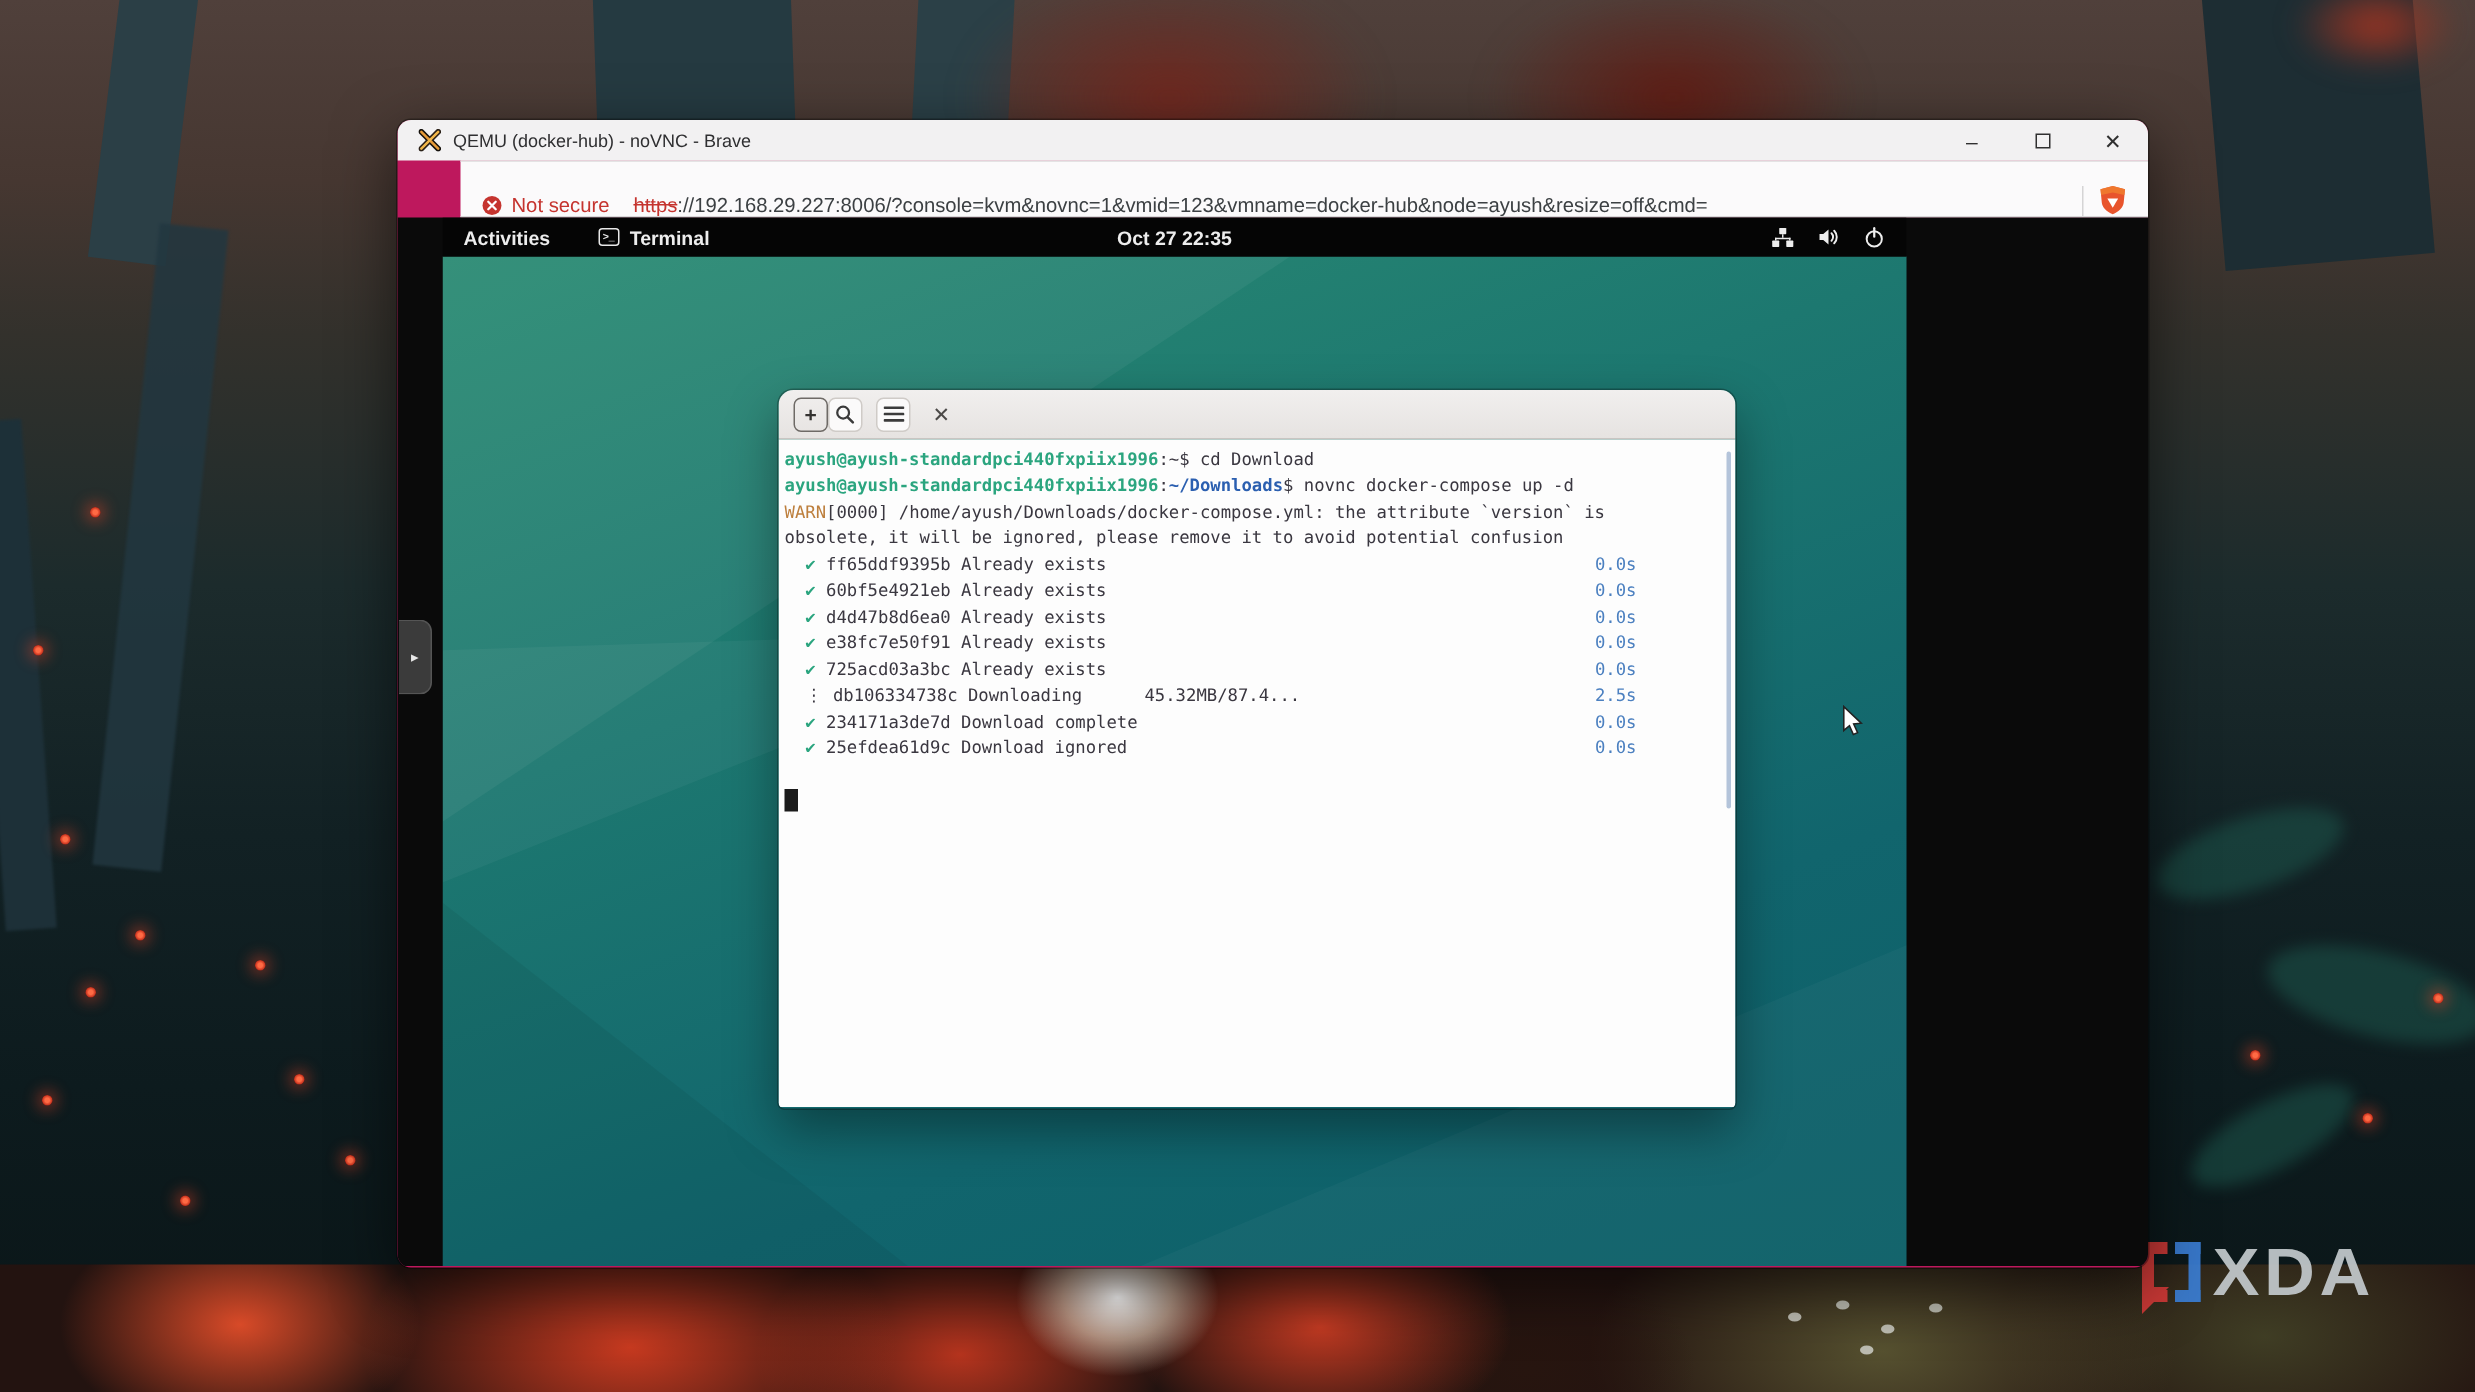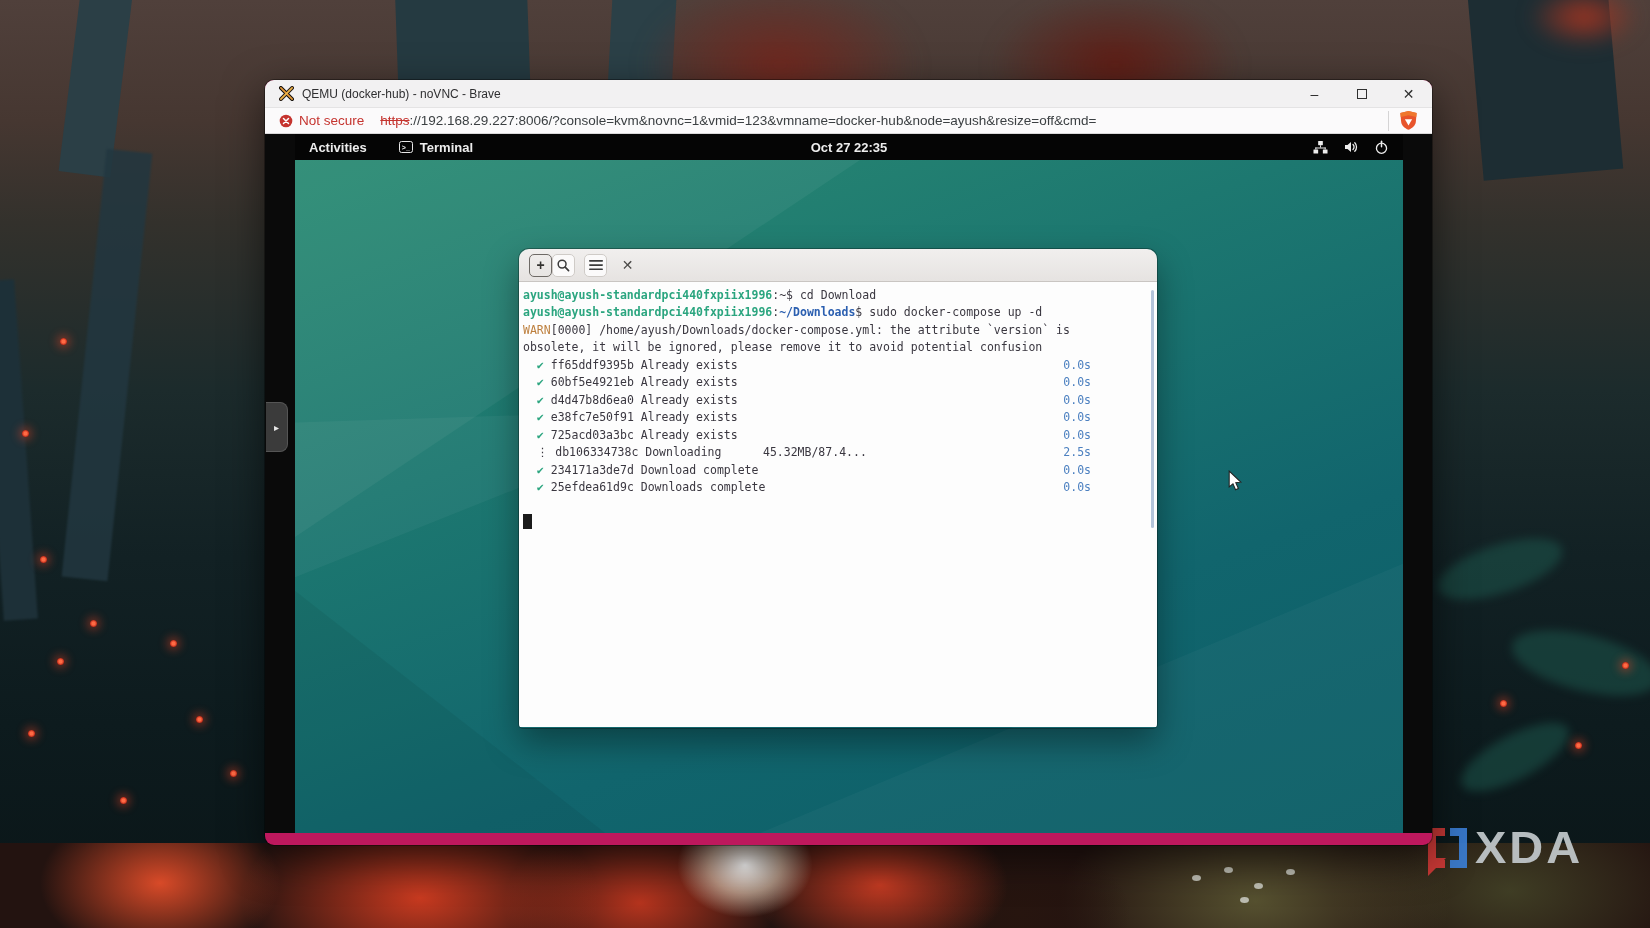--- a/index.html
+++ b/index.html
@@ -46,8 +46,8 @@
   .win-btn { width:47px; height:100%; display:flex; align-items:center; justify-content:center;
              font-size:14px; color:#303030; cursor:default; }
   .max-box { width:10px; height:10px; border:1.2px solid #303030; }
-  .urlbar { height:27px; background:#fbfafb; border-top:1px solid #e4e3e4; border-bottom:1px solid #d9d8d9;
-            display:flex; align-items:center; padding:0 14px; }
+  .urlbar { height:38px; background:#fbfafb; border-top:1px solid #e4e3e4; border-bottom:1px solid #d9d8d9;
+            display:flex; align-items:flex-end; padding:0 14px;margin-left:42px; }
   .notsecure { display:flex; align-items:center; gap:6px; margin-right:16px; }
   .notsecure-label { font-size:13.5px; color:#c5342f; }
   .url-text { font-size:13.5px; color:#3c4043; white-space:nowrap; overflow:hidden; }

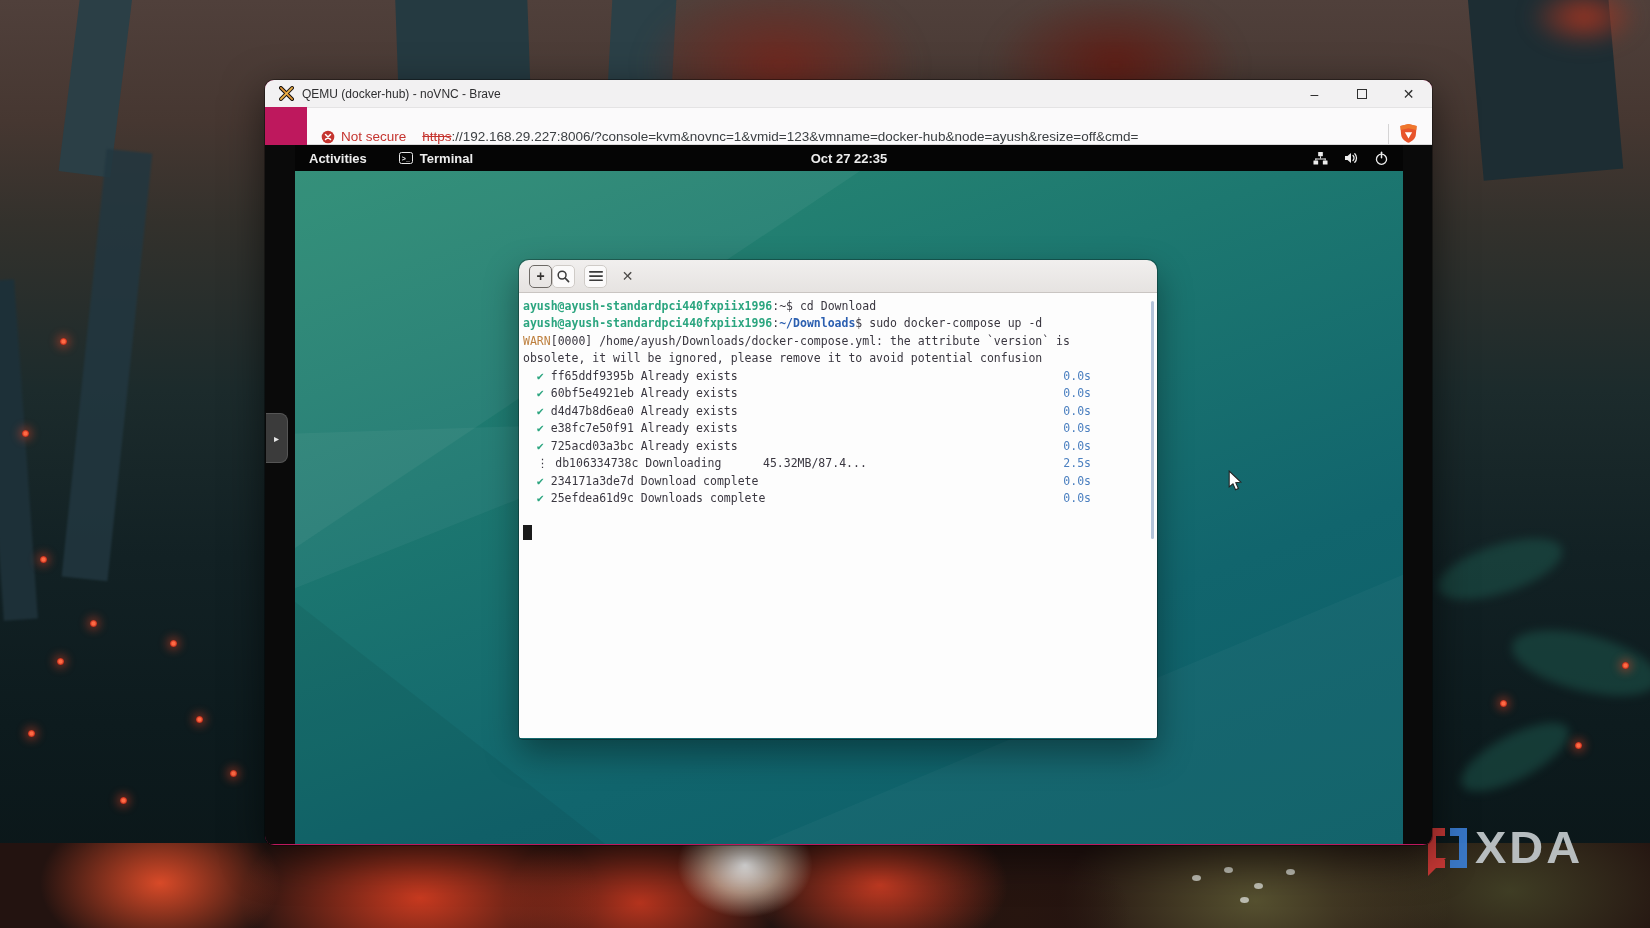--- a/index.html
+++ b/index.html
@@ -62,7 +62,7 @@
     display:flex; align-items:center; justify-content:center; }
   .vnc-handle span { color:#e8e8e8; font-size:10px; }
 
-  .desktop { position:absolute; left:30px; top:0; width:1108px; height:699px; overflow:hidden; }
+  .desktop { position:absolute; left:30px; top:0; width:976px; height:699px; overflow:hidden; }
   .gnome-bar { position:relative; height:26px; background:#050505; display:flex; align-items:center;
                color:#ededed; z-index:4; padding:0 14px; }
   .gb-activities { font-size:13px; font-weight:600; }

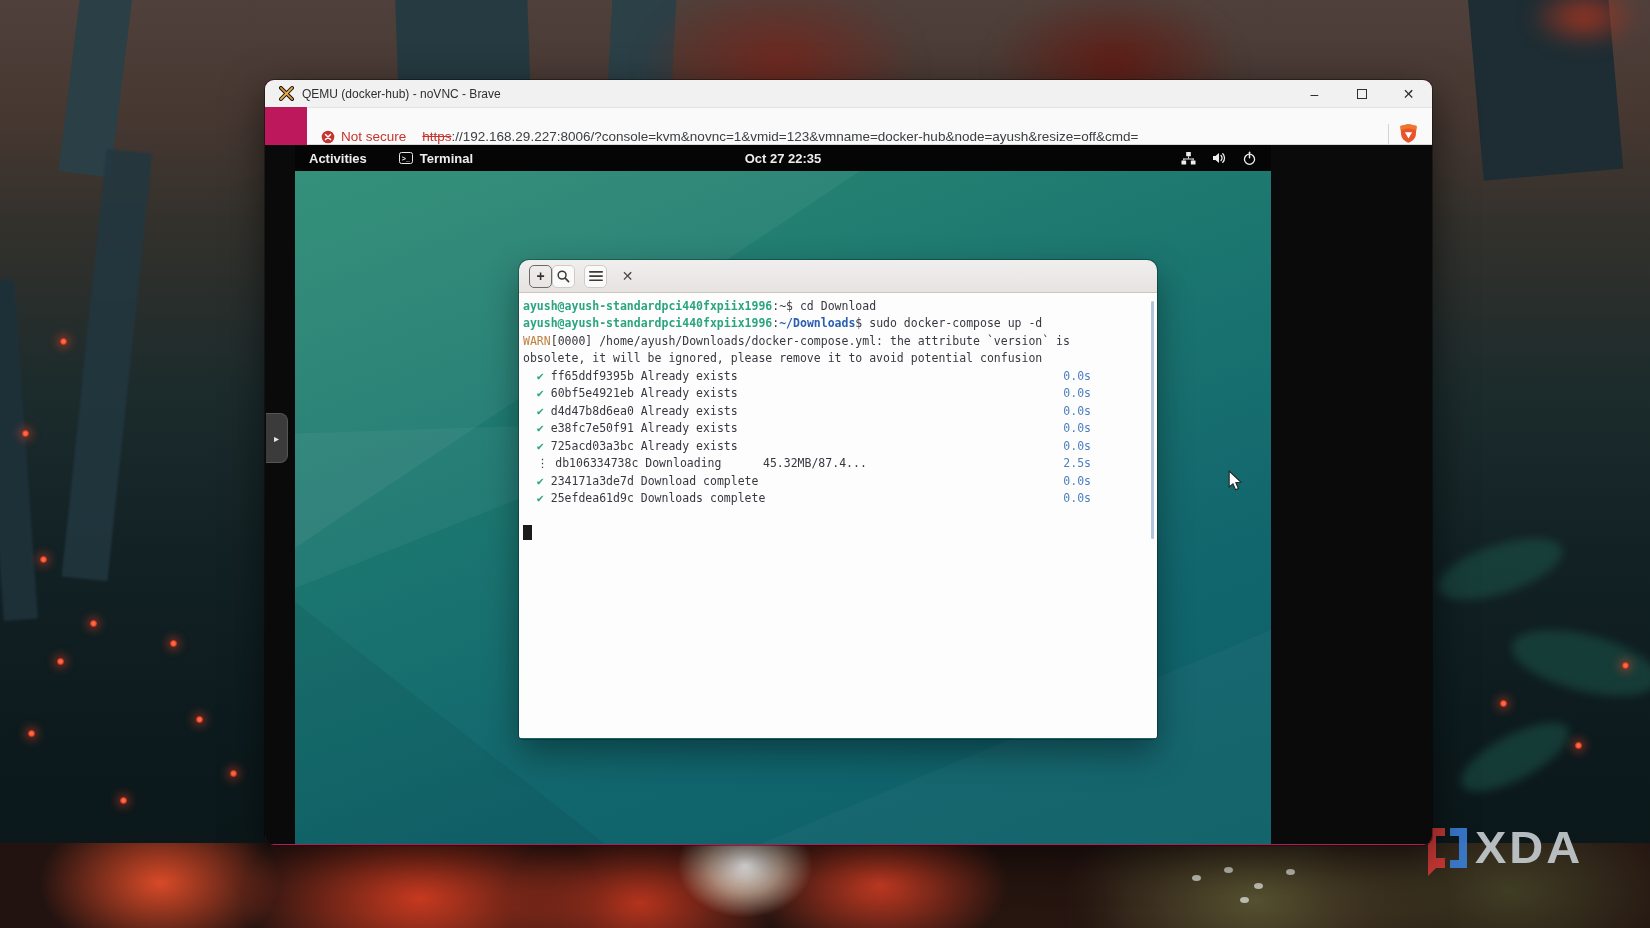--- a/index.html
+++ b/index.html
@@ -276,7 +276,7 @@
                 <span class="tl-text"><span class="c-u">ayush@ayush-standardpci440fxpiix1996</span><span class="c-d">:~$ cd Download</span></span>
               </div>
               <div class="tline">
-                <span class="tl-text"><span class="c-u">ayush@ayush-standardpci440fxpiix1996</span><span class="c-d">:</span><span class="c-p">~/Downloads</span><span class="c-d">$ sudo docker-compose up -d</span></span>
+                <span class="tl-text"><span class="c-u">ayush@ayush-standardpci440fxpiix1996</span><span class="c-d">:</span><span class="c-p">~/Downloads</span><span class="c-d">$ novnc docker-compose up -d</span></span>
               </div>
               <div class="tline">
                 <span class="tl-text"><span class="c-w">WARN</span><span class="c-d">[0000] /home/ayush/Downloads/docker-compose.yml: the attribute `version` is</span></span>

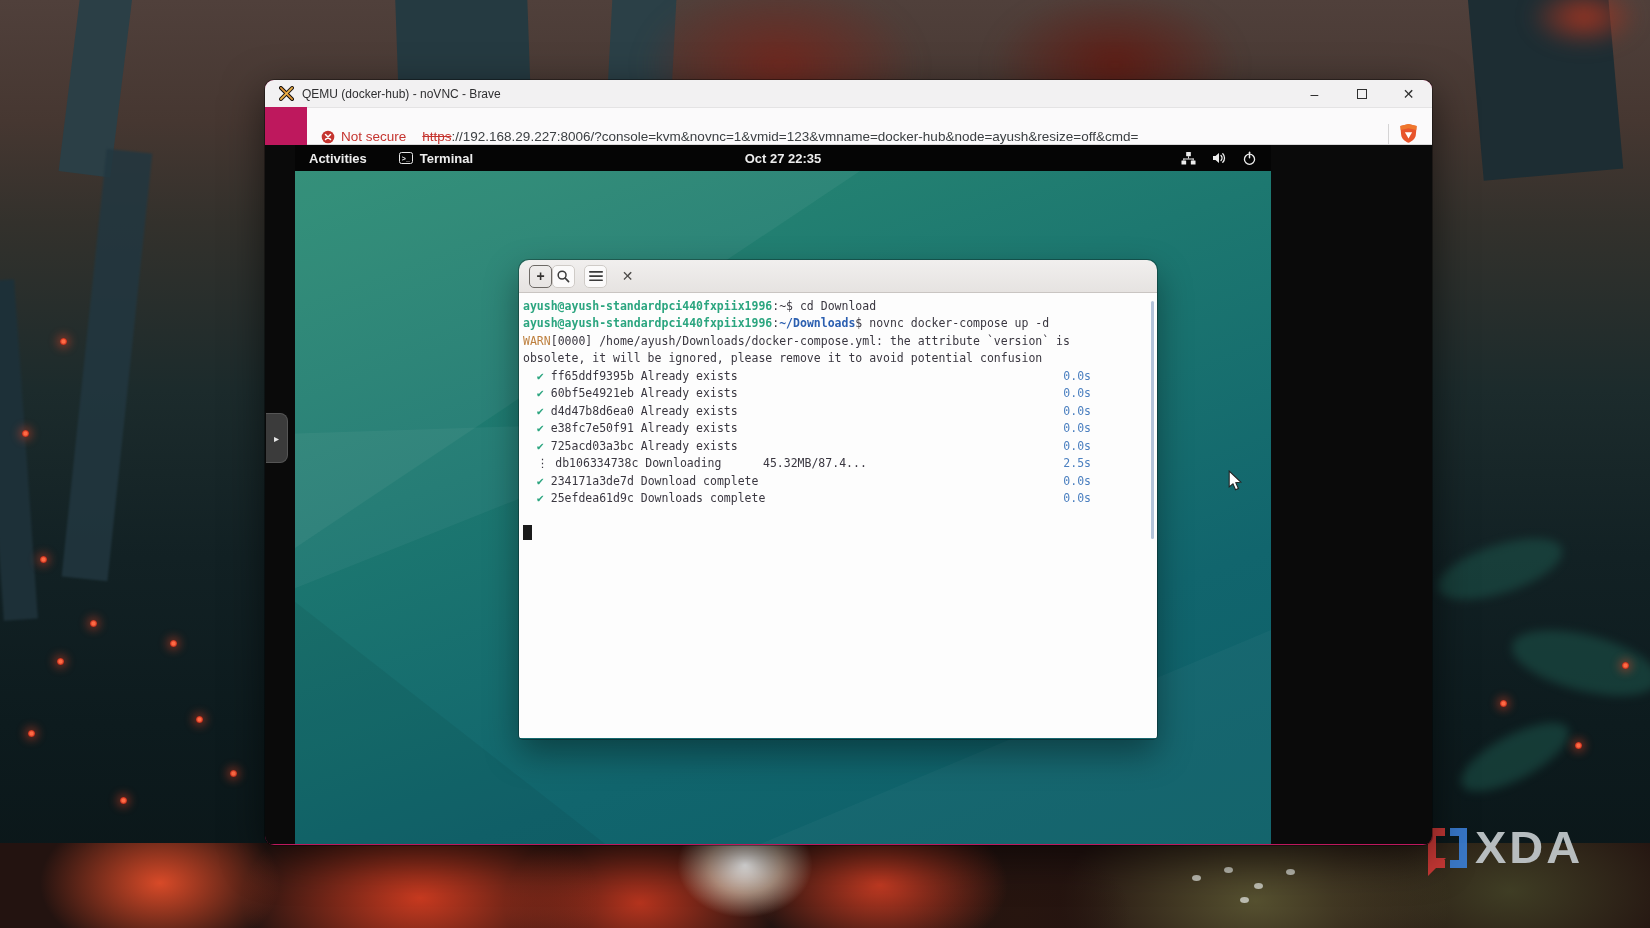--- a/index.html
+++ b/index.html
@@ -313,7 +313,7 @@
                 <span class="tl-time">0.0s</span>
               </div>
               <div class="tline">
-                <span class="tl-text"><span class="c-d">  </span><span class="c-g">✔</span><span class="c-d"> 25efdea61d9c Downloads complete</span></span>
+                <span class="tl-text"><span class="c-d">  </span><span class="c-g">✔</span><span class="c-d"> 25efdea61d9c Download ignored</span></span>
                 <span class="tl-time">0.0s</span>
               </div>
             </div>

